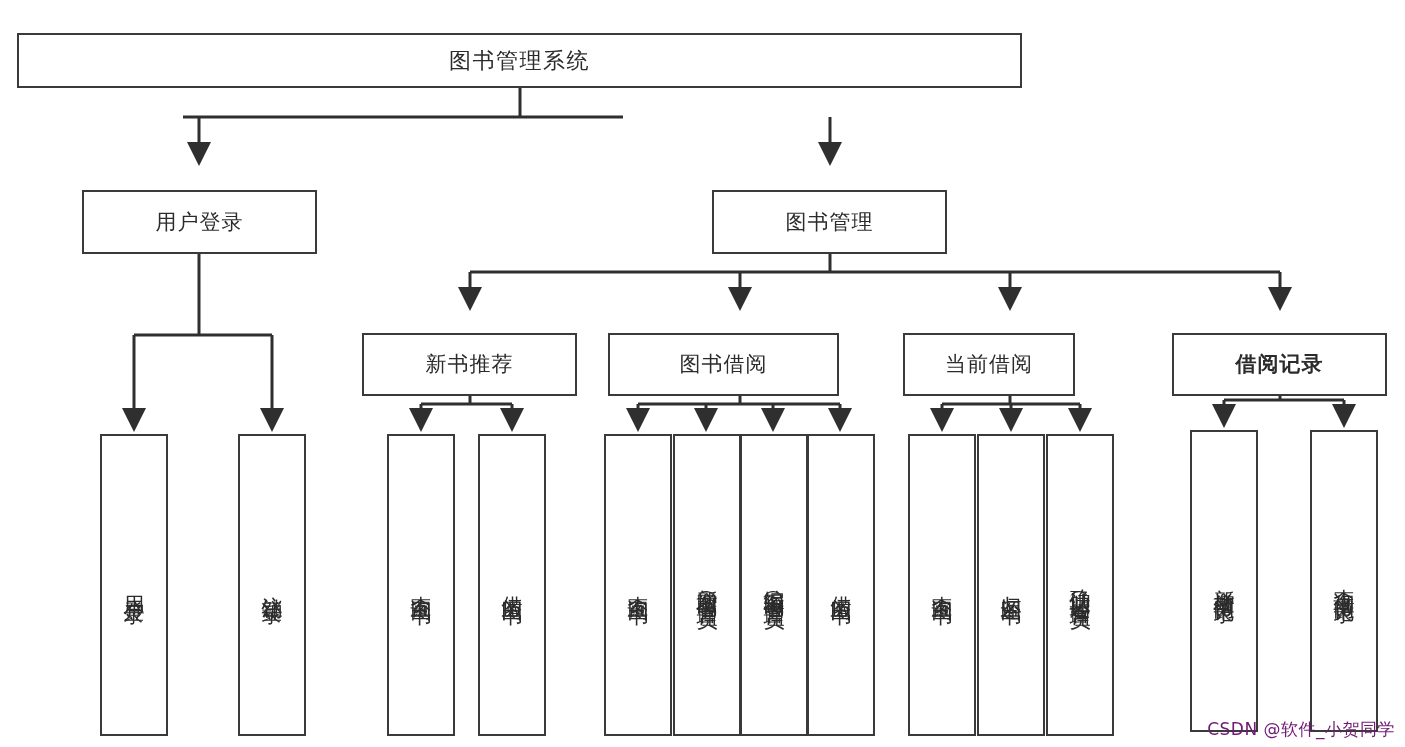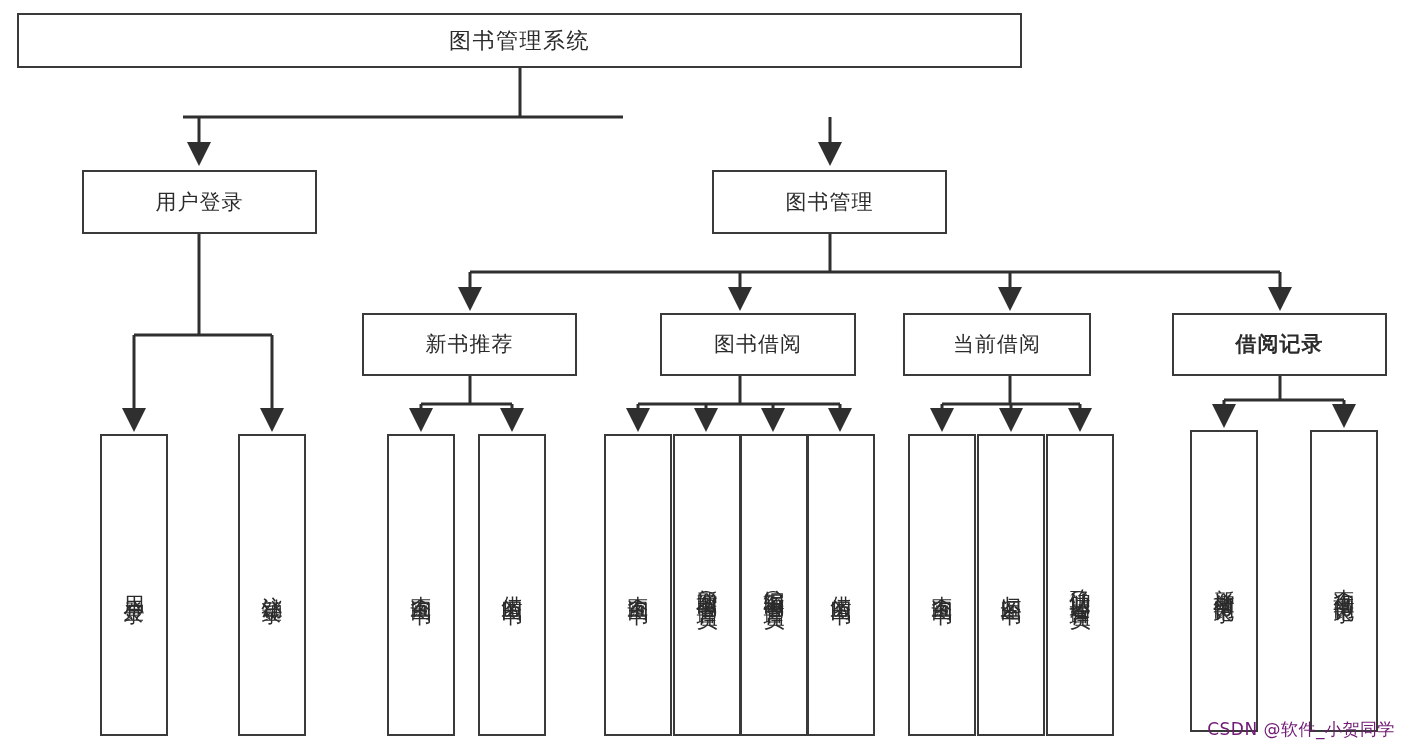--- a/index.html
+++ b/index.html
@@ -36,6 +36,7 @@
   .node.h{
     font-size:21px;
     letter-spacing:1px;
+    margin-top:20px;
   }
   .node.root{
     font-size:22px;

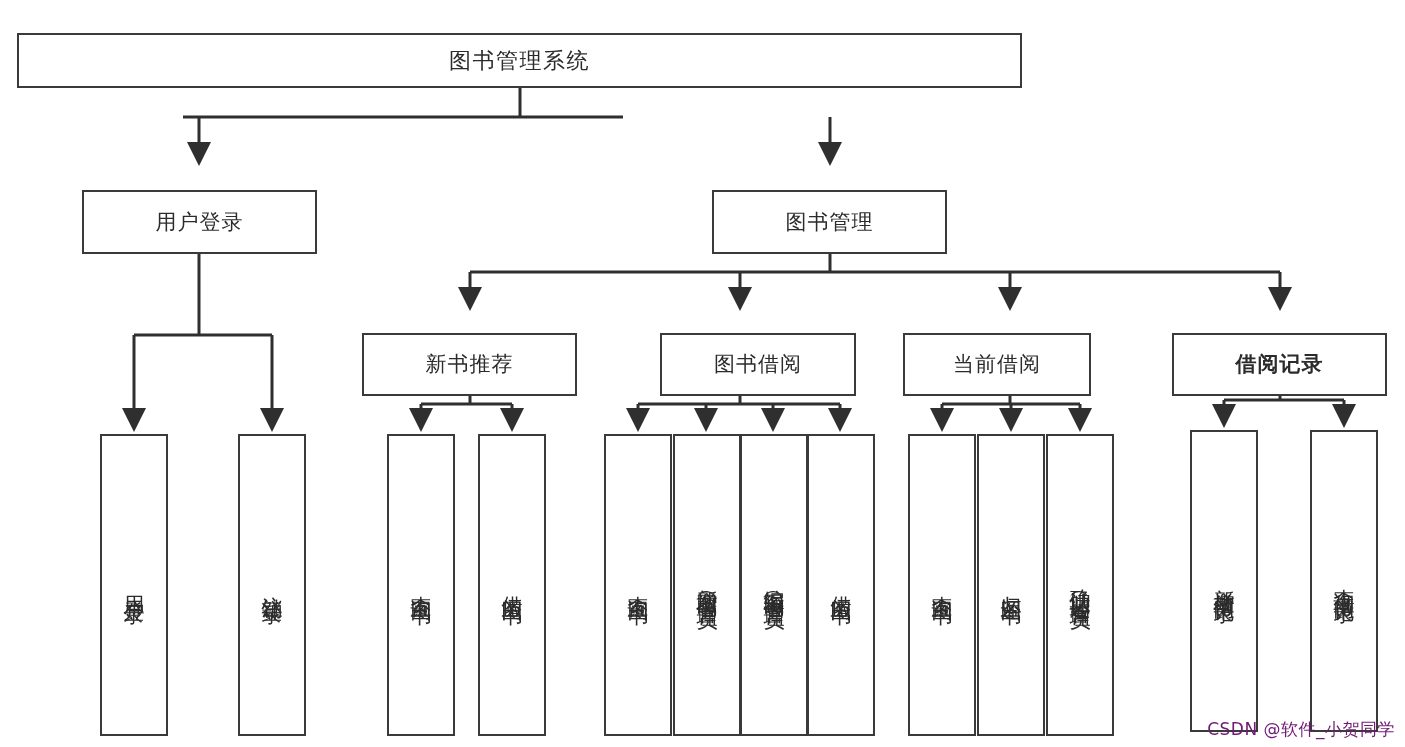--- a/index.html
+++ b/index.html
@@ -142,7 +142,7 @@
   <div class="node h" style="left:362px;top:313px;width:215px;height:63px;">
     <span class="lbl">新书推荐</span>
   </div>
-  <div class="node h" style="left:660px;top:313px;width:196px;height:63px;">
+  <div class="node h" style="left:608px;top:313px;width:231px;height:63px;">
     <span class="lbl">图书借阅</span>
   </div>
   <div class="node h" style="left:903px;top:313px;width:188px;height:63px;">

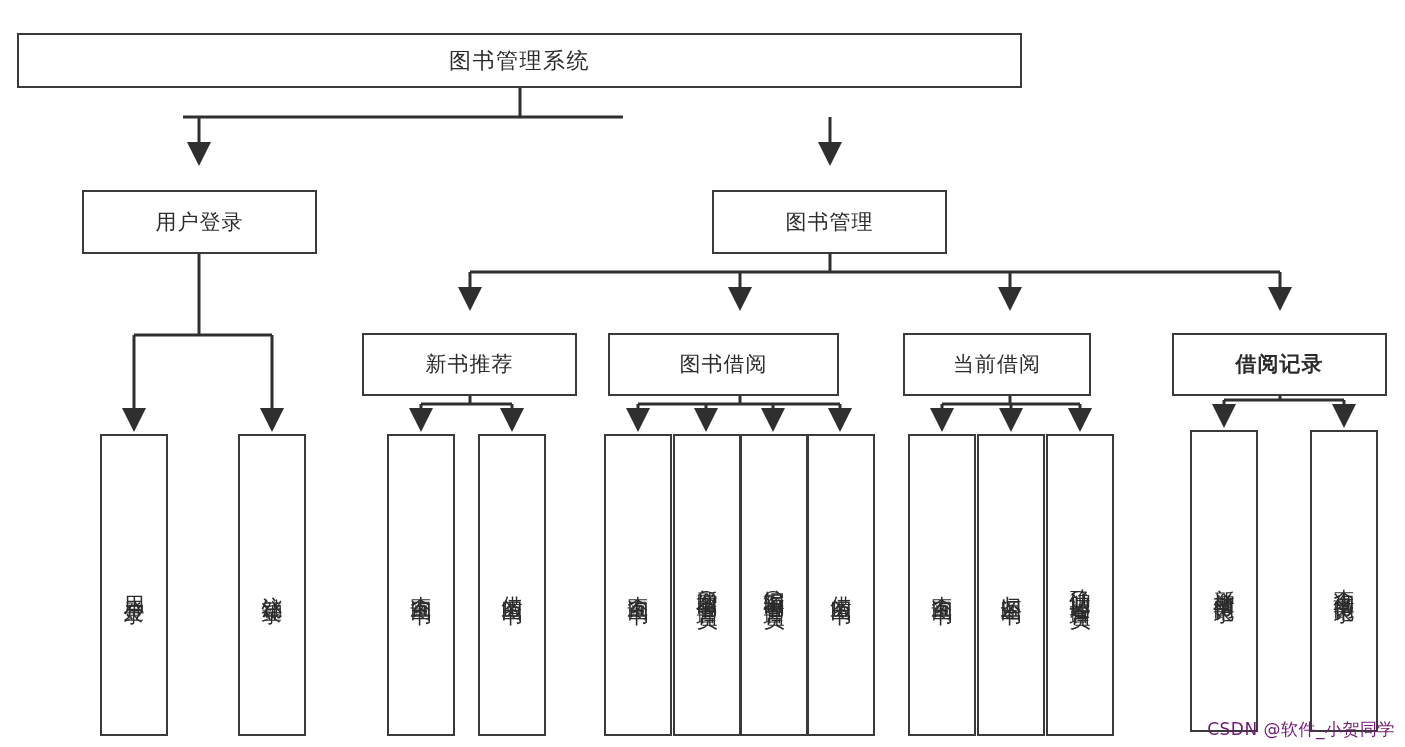--- a/index.html
+++ b/index.html
@@ -145,7 +145,7 @@
   <div class="node h" style="left:608px;top:313px;width:231px;height:63px;">
     <span class="lbl">图书借阅</span>
   </div>
-  <div class="node h" style="left:903px;top:313px;width:188px;height:63px;">
+  <div class="node h" style="left:903px;top:313px;width:172px;height:63px;">
     <span class="lbl">当前借阅</span>
   </div>
   <div class="node h" style="left:1172px;top:313px;width:215px;height:63px;font-weight:bold;">

